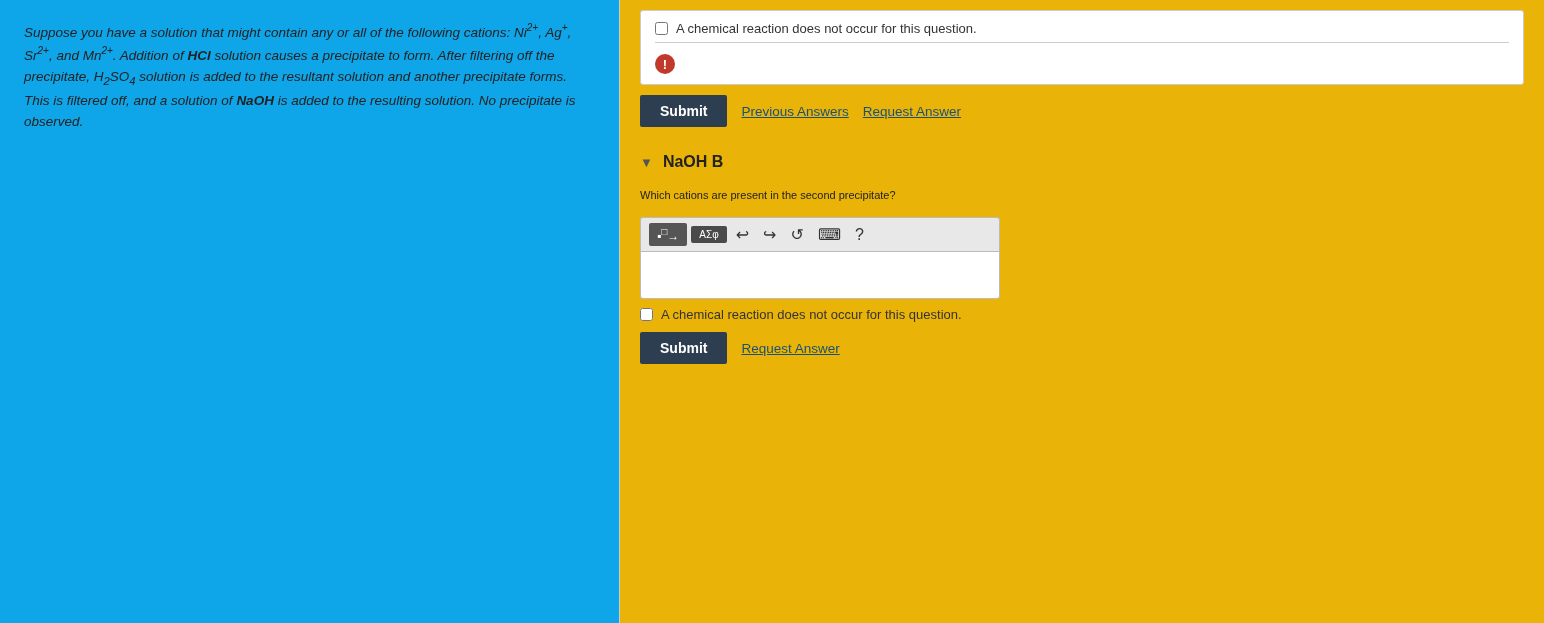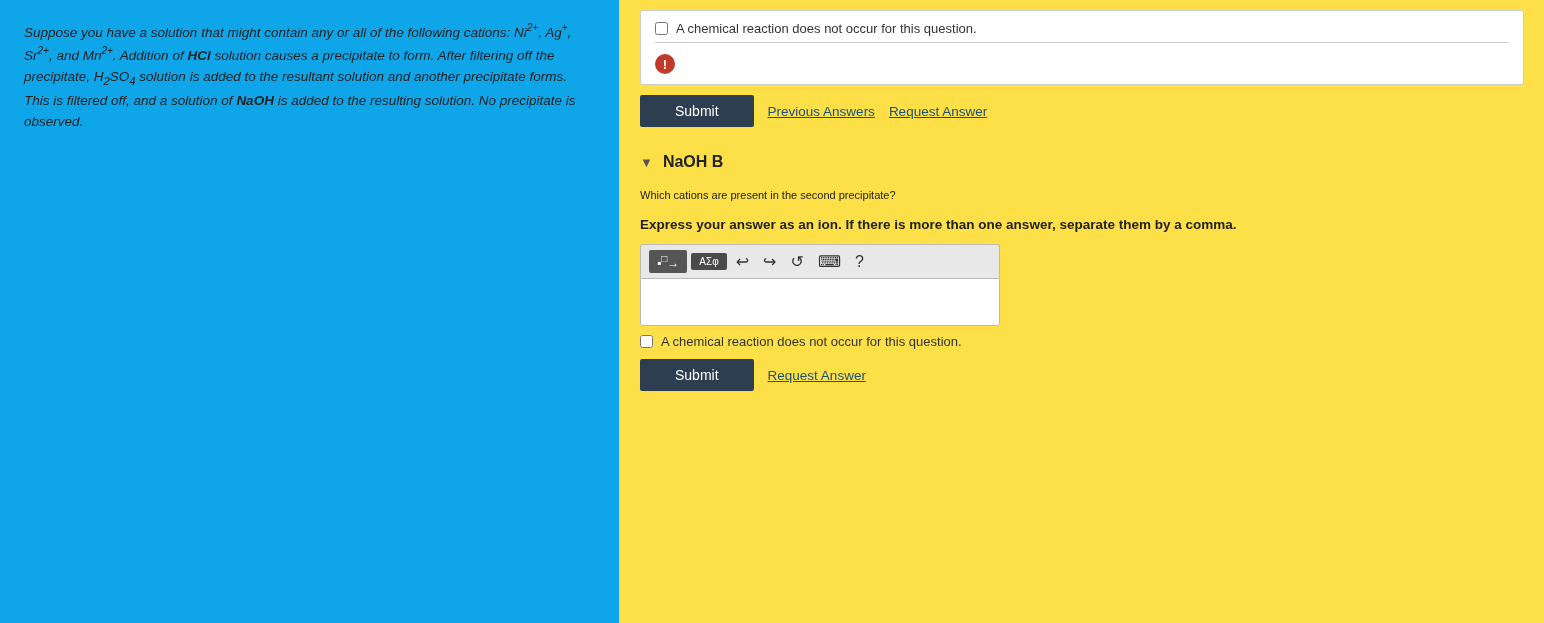--- a/index.html
+++ b/index.html
@@ -20,7 +20,7 @@
     }
     .right-panel {
       flex: 1;
-      background: #fde047;
+      background: #eab308;
       padding: 10px 20px;
       overflow-y: auto;
     }

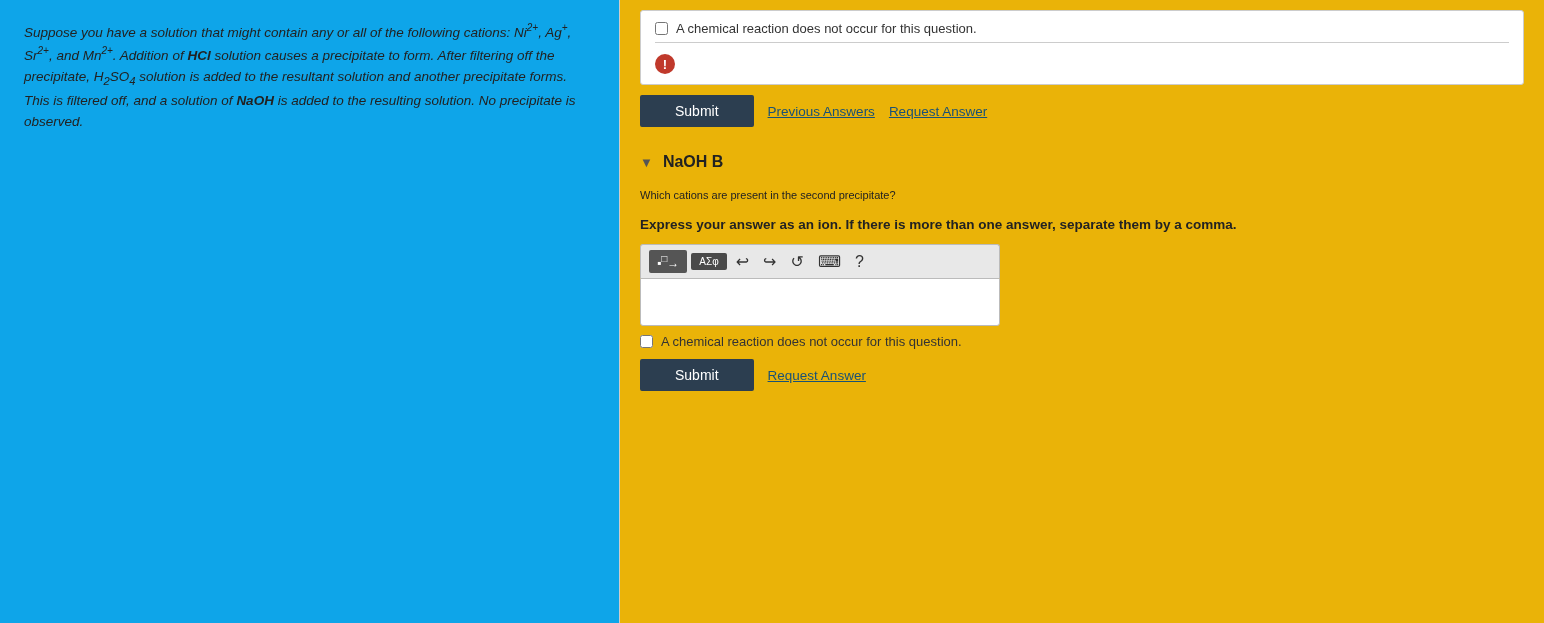--- a/index.html
+++ b/index.html
@@ -81,9 +81,9 @@
       background: #2c3e50;
       color: #fff;
       border: 2px solid #2c3e50;
-      padding: 6px 33px;
+      padding: 6px 18px;
       font-size: 14px;
-      font-weight: normal;
+      font-weight: bold;
       cursor: pointer;
       border-radius: 2px;
     }

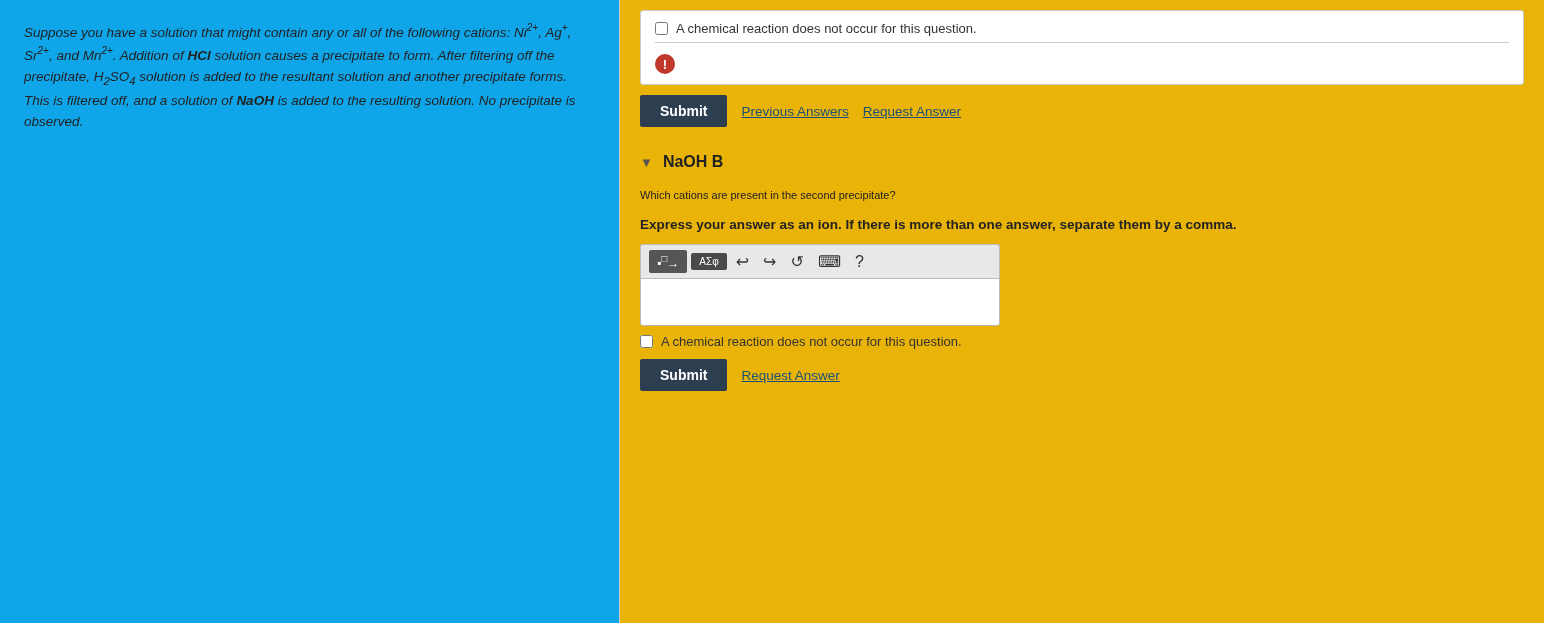--- a/index.html
+++ b/index.html
@@ -219,7 +219,6 @@
     </div>
 
     <p class="part-question">Which cations are present in the second precipitate?</p>
-    <p class="part-instruction">Express your answer as an ion. If there is more than one answer, separate them by a comma.</p>
 
     <div class="input-wrapper">
       <div class="math-toolbar">

